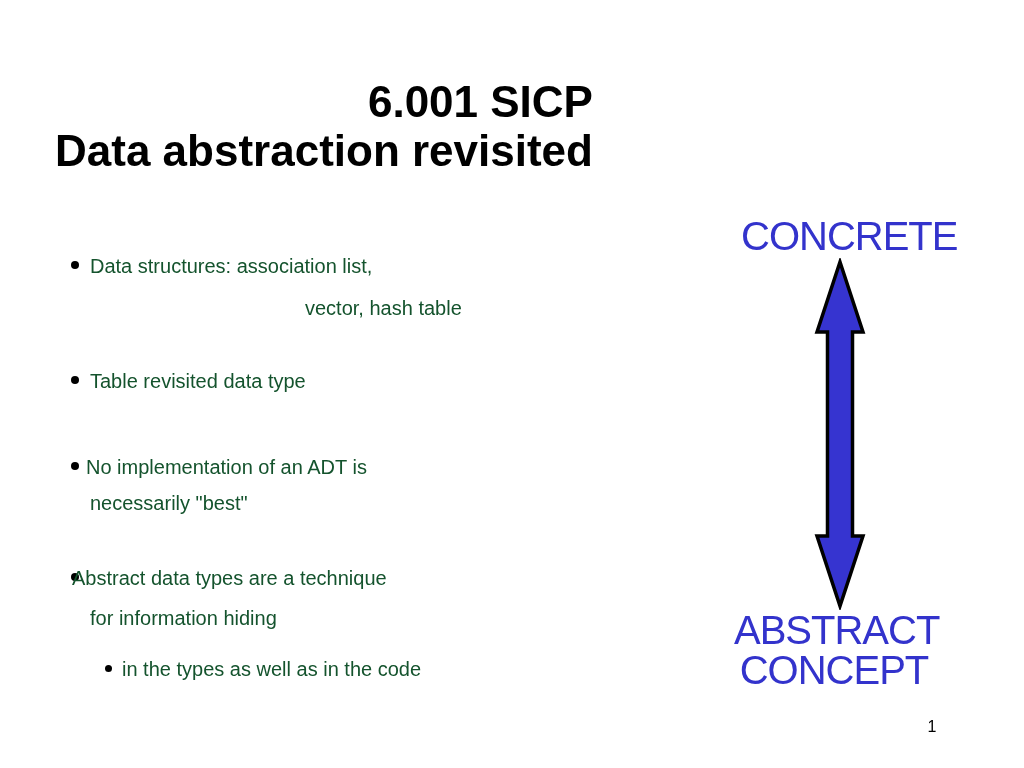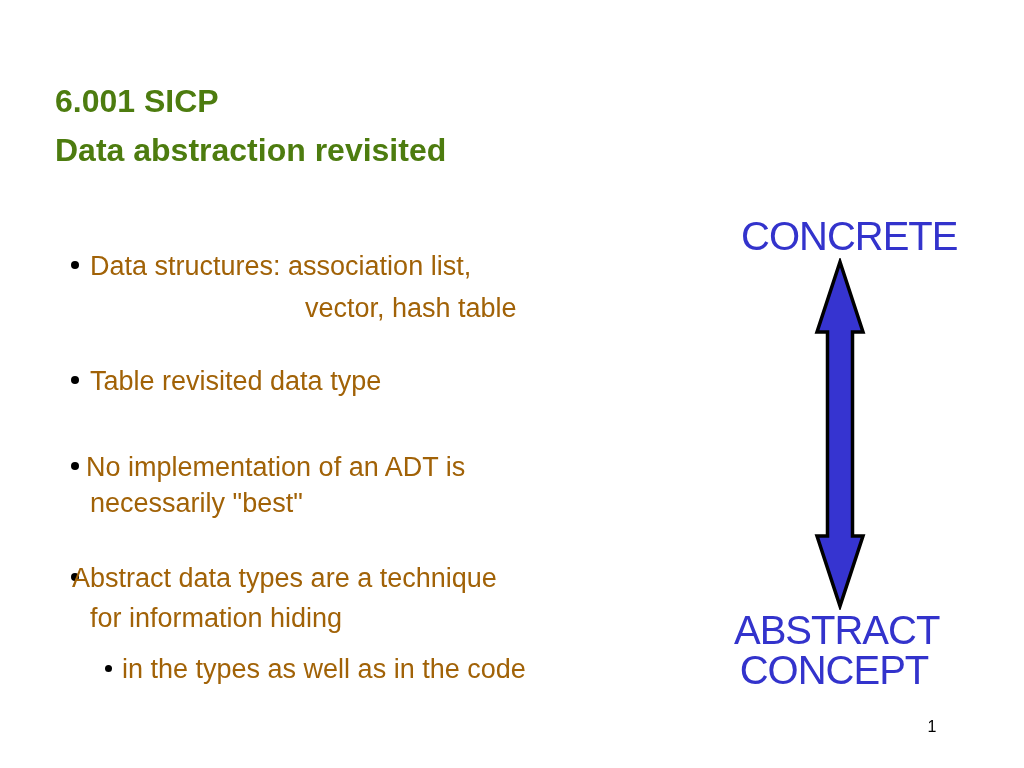--- a/index.html
+++ b/index.html
@@ -15,10 +15,11 @@
   .abs{position:absolute;white-space:nowrap;}
   .title{
     left:55px;top:77px;
-    font-size:32px;font-weight:bold;
+    font-size:44px;font-weight:bold;
     line-height:49px;
     letter-spacing:0px;
-    color:#4d7c0f;
+    color:#000000;
+    text-align:right;
   }
   .bullet-line{font-size:27px;line-height:34px;color:#a16207;}
   .dot{

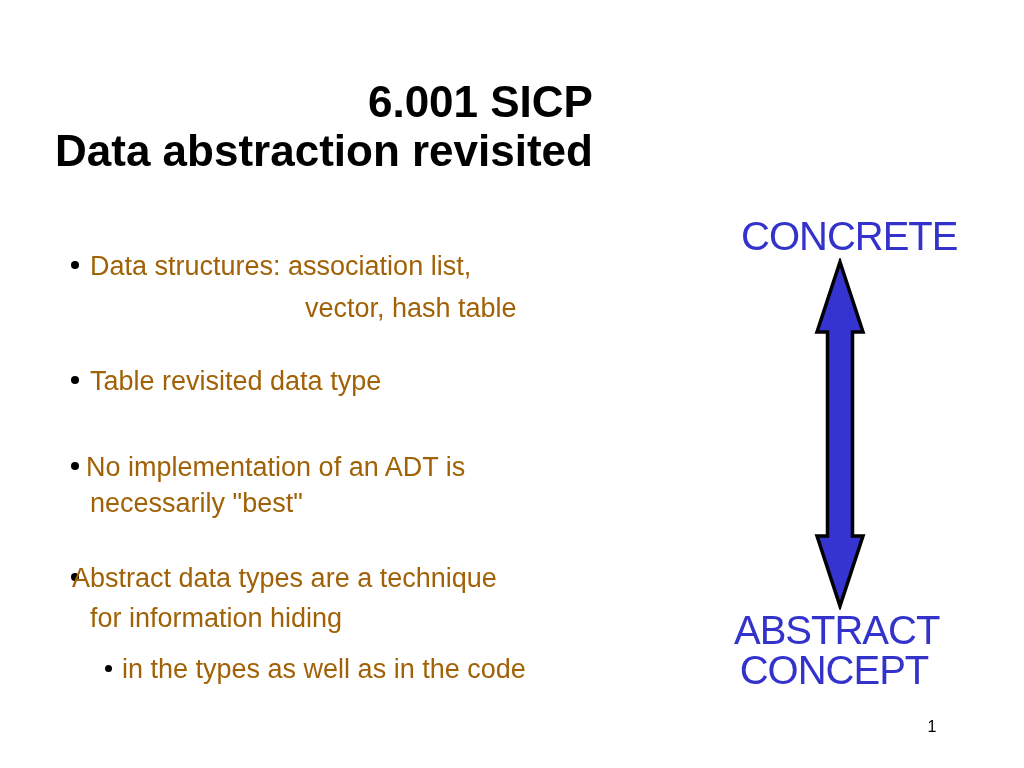--- a/index.html
+++ b/index.html
@@ -21,7 +21,7 @@
     color:#000000;
     text-align:right;
   }
-  .bullet-line{font-size:27px;line-height:34px;color:#a16207;}
+  .bullet-line{font-size:20px;line-height:34px;color:#14532d;}
   .dot{
     position:absolute;width:8px;height:8px;border-radius:50%;
     background:#000000;

